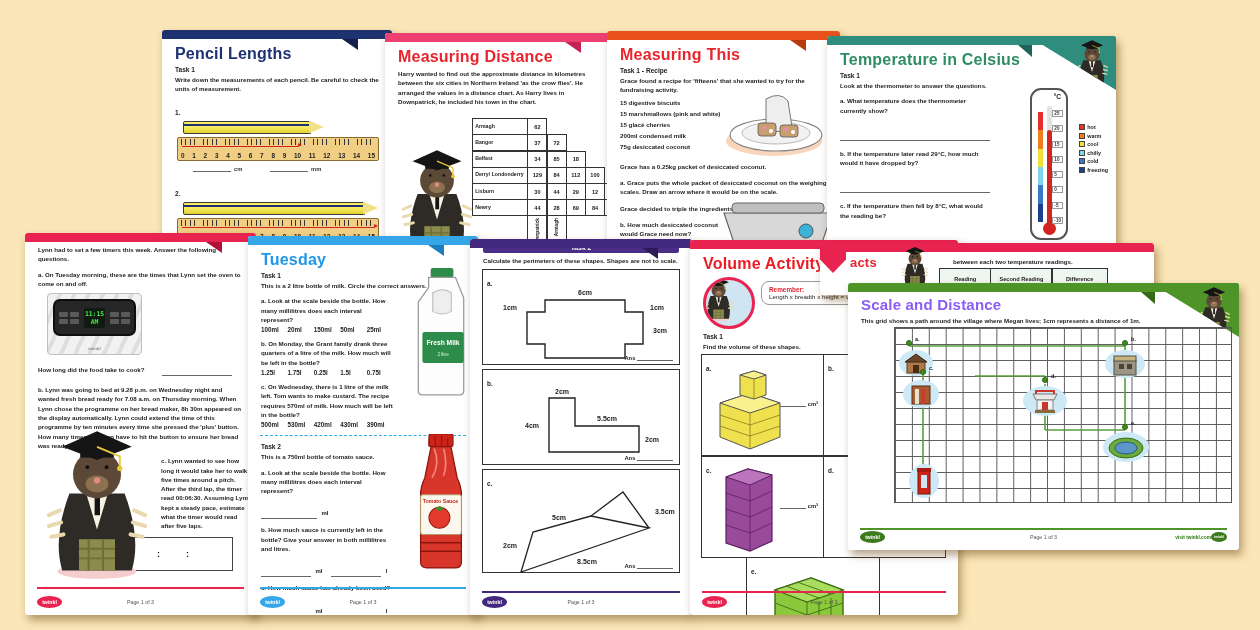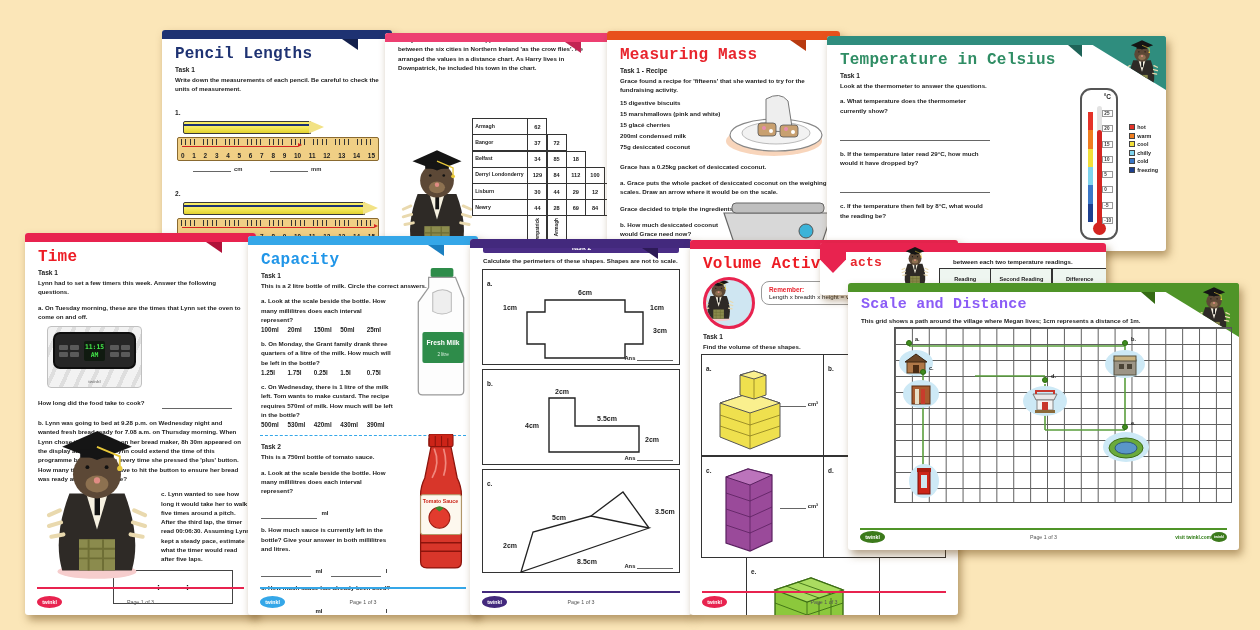--- a/index.html
+++ b/index.html
@@ -11,7 +11,7 @@
   .corner{position:absolute;top:0;right:0;width:88px;height:54px;background:var(--c);clip-path:polygon(0 0,100% 0,100% 100%)}
   .corner-fold{position:absolute;top:9px;right:84px;width:14px;height:12px;background:var(--cd);clip-path:polygon(0 0,100% 0,100% 100%)}
   .corner svg{position:absolute;top:2px;right:4px}
-  .ttl{font-family:Liberation Mono, monospace;font-weight:bold;font-size:16px;margin:15px 13px 3px;letter-spacing:.2px}
+  .ttl{font-family:Liberation Sans, sans-serif;font-weight:bold;font-size:16px;margin:15px 13px 3px;letter-spacing:.2px}
   .task{font-size:6.6px;font-weight:bold;margin:3px 13px 1px}
   .body{font-size:6.2px;line-height:1.5;margin:2px 13px;color:#222}
   .q{font-size:6.2px;line-height:1.5;margin:6px 13px 2px;font-weight:bold;color:#222}

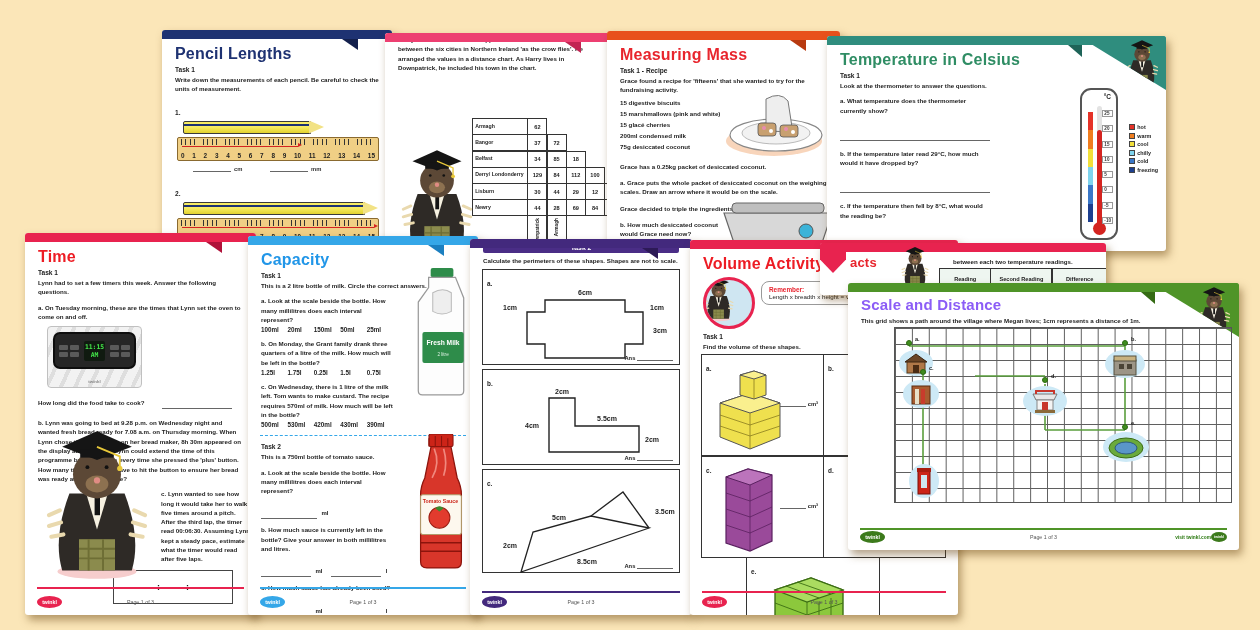--- a/index.html
+++ b/index.html
@@ -225,6 +225,7 @@
 <section class="sheet" style="--c:#ed3f71;--cd:#c22553;left:385px;top:33px;width:230px;height:549px;z-index:2">
   <div class="band"></div>
   <div class="fold"></div>
+  <h1 class="ttl" style="color:#e8252d">Measuring Distance</h1>
   <p class="body" style="font-weight:bold">Harry wanted to find out the approximate distance in kilometres between the six cities in Northern Ireland 'as the crow flies'. He arranged the values in a distance chart. As Harry lives in Downpatrick, he included his town in the chart.</p>
   <svg width="76" height="122" viewBox="0 0 90 130" style="position:absolute;left:14px;top:106px">
       <use href="#moleSym"></use>

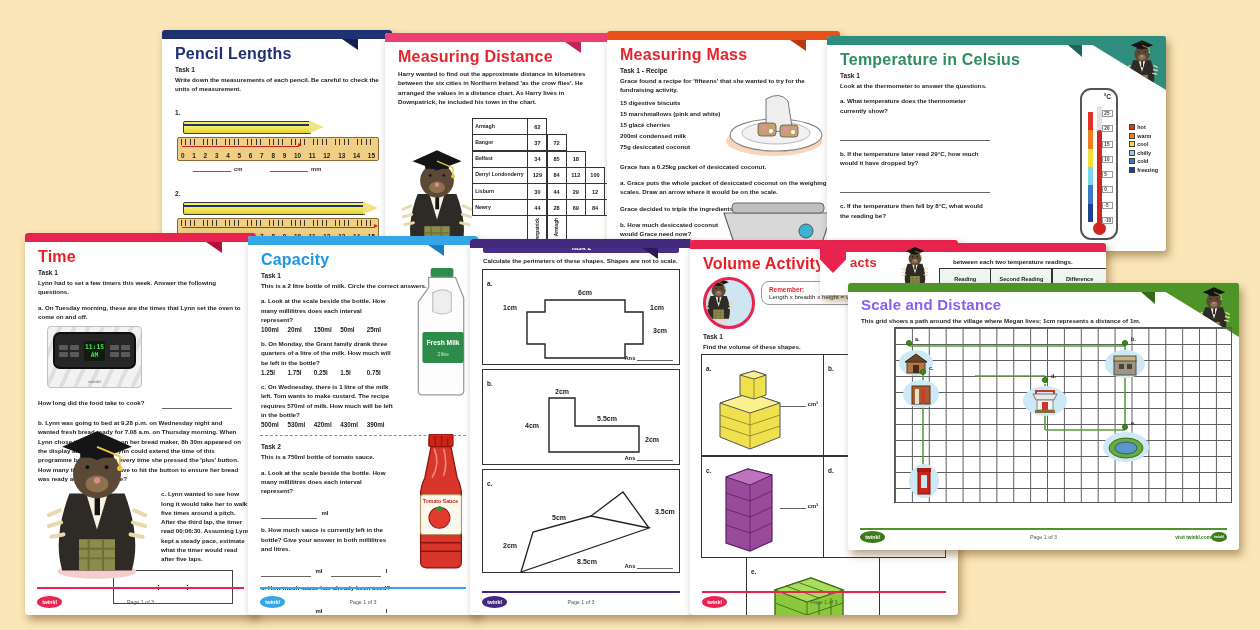--- a/index.html
+++ b/index.html
@@ -284,7 +284,7 @@
 <section class="sheet" style="--c:#e8511c;--cd:#b83a10;left:607px;top:31px;width:233px;height:551px;z-index:3">
   <div class="band"></div>
   <div class="fold"></div>
-  <h1 class="ttl" style="color:#e8252d">Measuring Mass</h1>
+  <h1 class="ttl" style="color:#e8252d">Measuring This</h1>
   <div class="task">Task 1 - Recipe</div>
   <p class="body" style="font-weight:bold">Grace found a recipe for 'fifteens' that she wanted to try for the fundraising activity.</p>
   <div class="ing" style="width:128px">

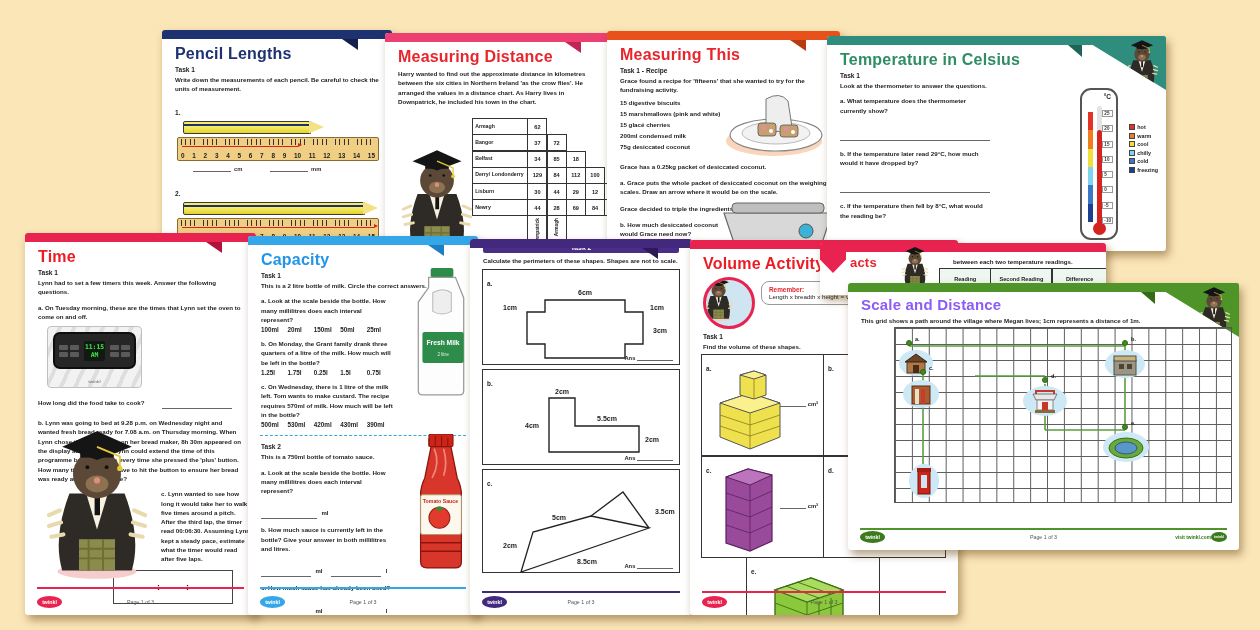--- a/index.html
+++ b/index.html
@@ -317,7 +317,7 @@
   </svg>
 </section>
 
-<section class="sheet" style="--c:#2f8d7e;--cd:#1e6458;left:827px;top:36px;width:339px;height:215px;z-index:4">
+<section class="sheet" style="--c:#2f8d7e;--cd:#1e6458;left:827px;top:36px;width:289px;height:215px;z-index:4">
   <div class="band"></div>
   <div class="corner">
     <svg width="40" height="50" viewBox="0 0 90 130">

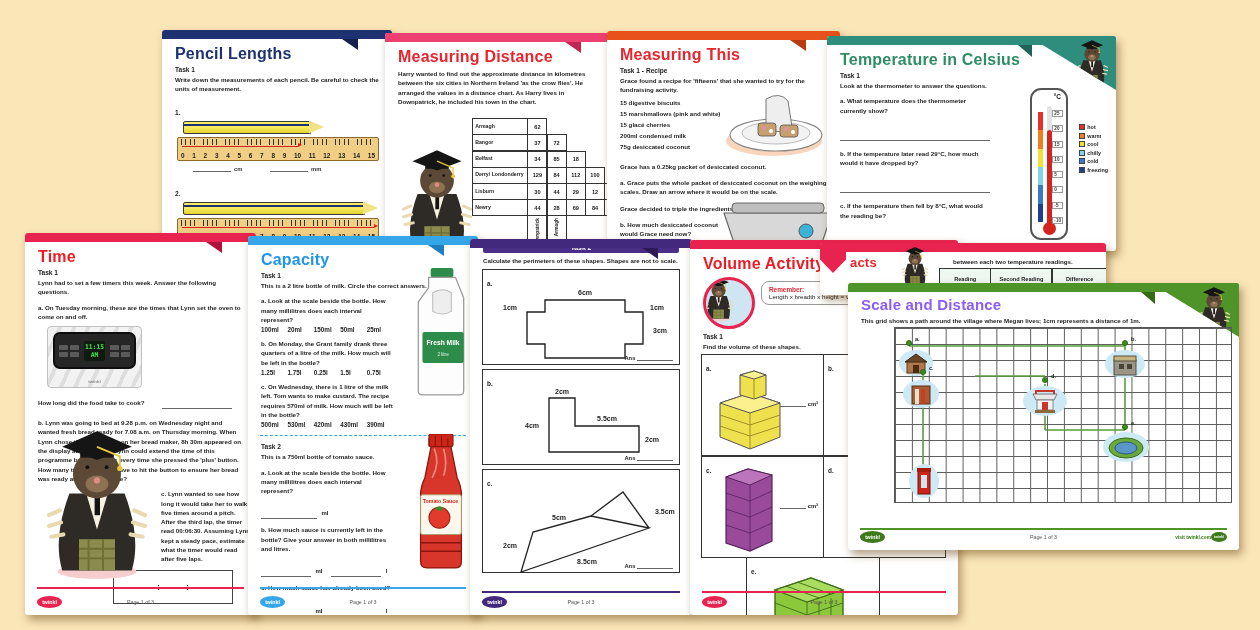--- a/index.html
+++ b/index.html
@@ -392,7 +392,6 @@
 <section class="sheet" style="--c:#e8234f;--cd:#b0123a;left:25px;top:233px;width:231px;height:382px;z-index:6">
   <div class="band"></div>
   <div class="fold"></div>
-  <h1 class="ttl" style="color:#ed1c24">Time</h1>
   <div class="task">Task 1</div>
   <p class="body" style="font-weight:bold">Lynn had to set a few timers this week. Answer the following questions.</p>
   <p class="q">a.  On Tuesday morning, these are the times that Lynn set the oven to come on and off.</p>

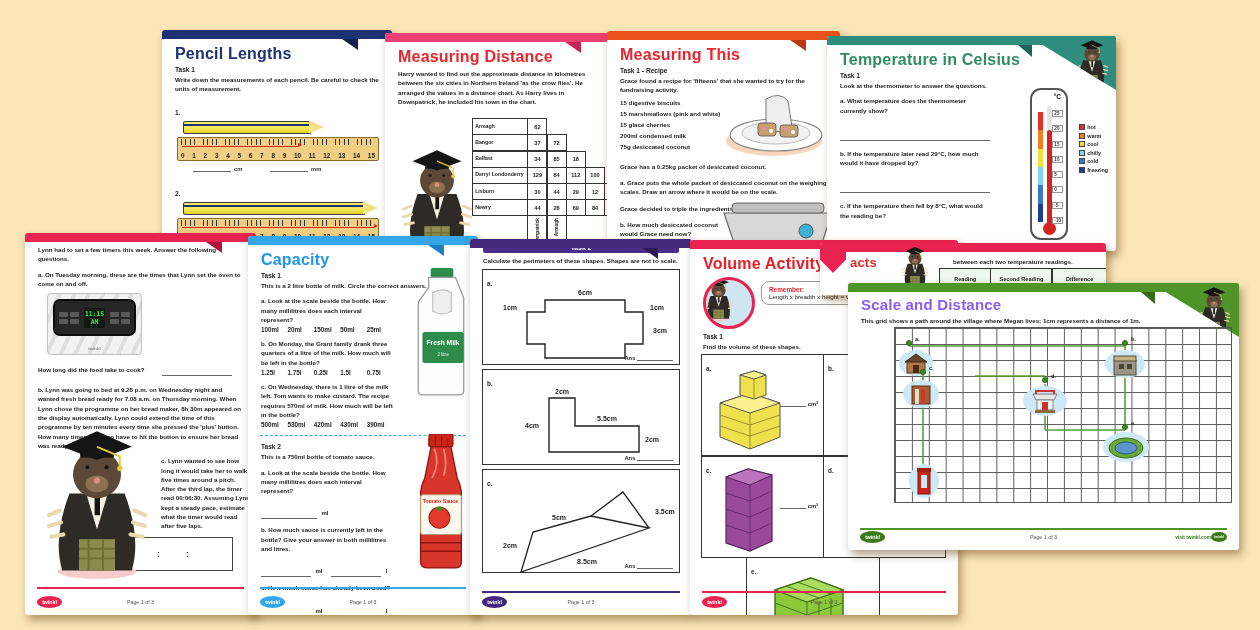--- a/index.html
+++ b/index.html
@@ -437,7 +437,7 @@
 <section class="sheet" style="--c:#35a7e8;--cd:#1b7fc0;left:248px;top:236px;width:230px;height:379px;z-index:7">
   <div class="band"></div>
   <div class="fold"></div>
-  <h1 class="ttl" style="color:#2196e8">Capacity</h1>
+  <h1 class="ttl" style="color:#2196e8">Tuesday</h1>
   <div class="task">Task 1</div>
   <p class="body" style="font-weight:bold">This is a 2 litre bottle of milk. Circle the correct answers.</p>
   <div style="width:158px">

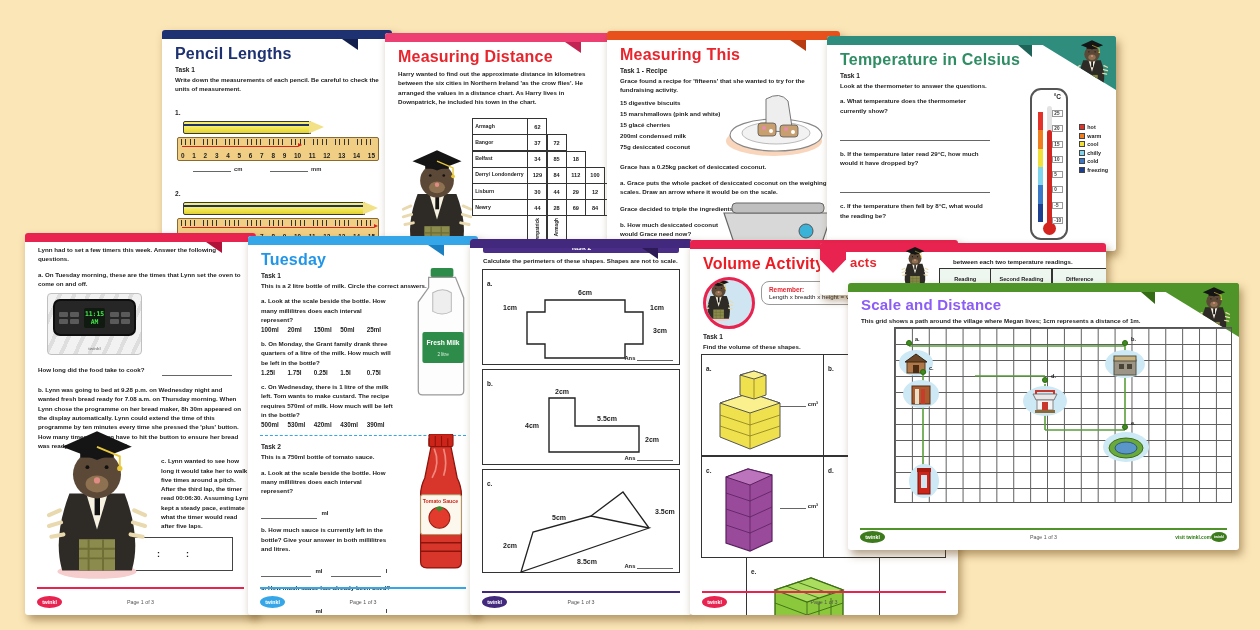--- a/index.html
+++ b/index.html
@@ -625,7 +625,7 @@
   </div>
 </section>
 
-<section class="sheet" style="--c:#e8234f;--cd:#b0123a;left:820px;top:243px;width:286px;height:52px;z-index:10">
+<section class="sheet" style="--c:#e8234f;--cd:#b0123a;left:820px;top:243px;width:334px;height:52px;z-index:10">
   <div class="band"></div>
   <div class="ribbon"></div>
   <h1 class="ttl" style="color:#e8252d;font-size:13px;margin:12px 0 0 30px;display:inline-block">acts</h1>

